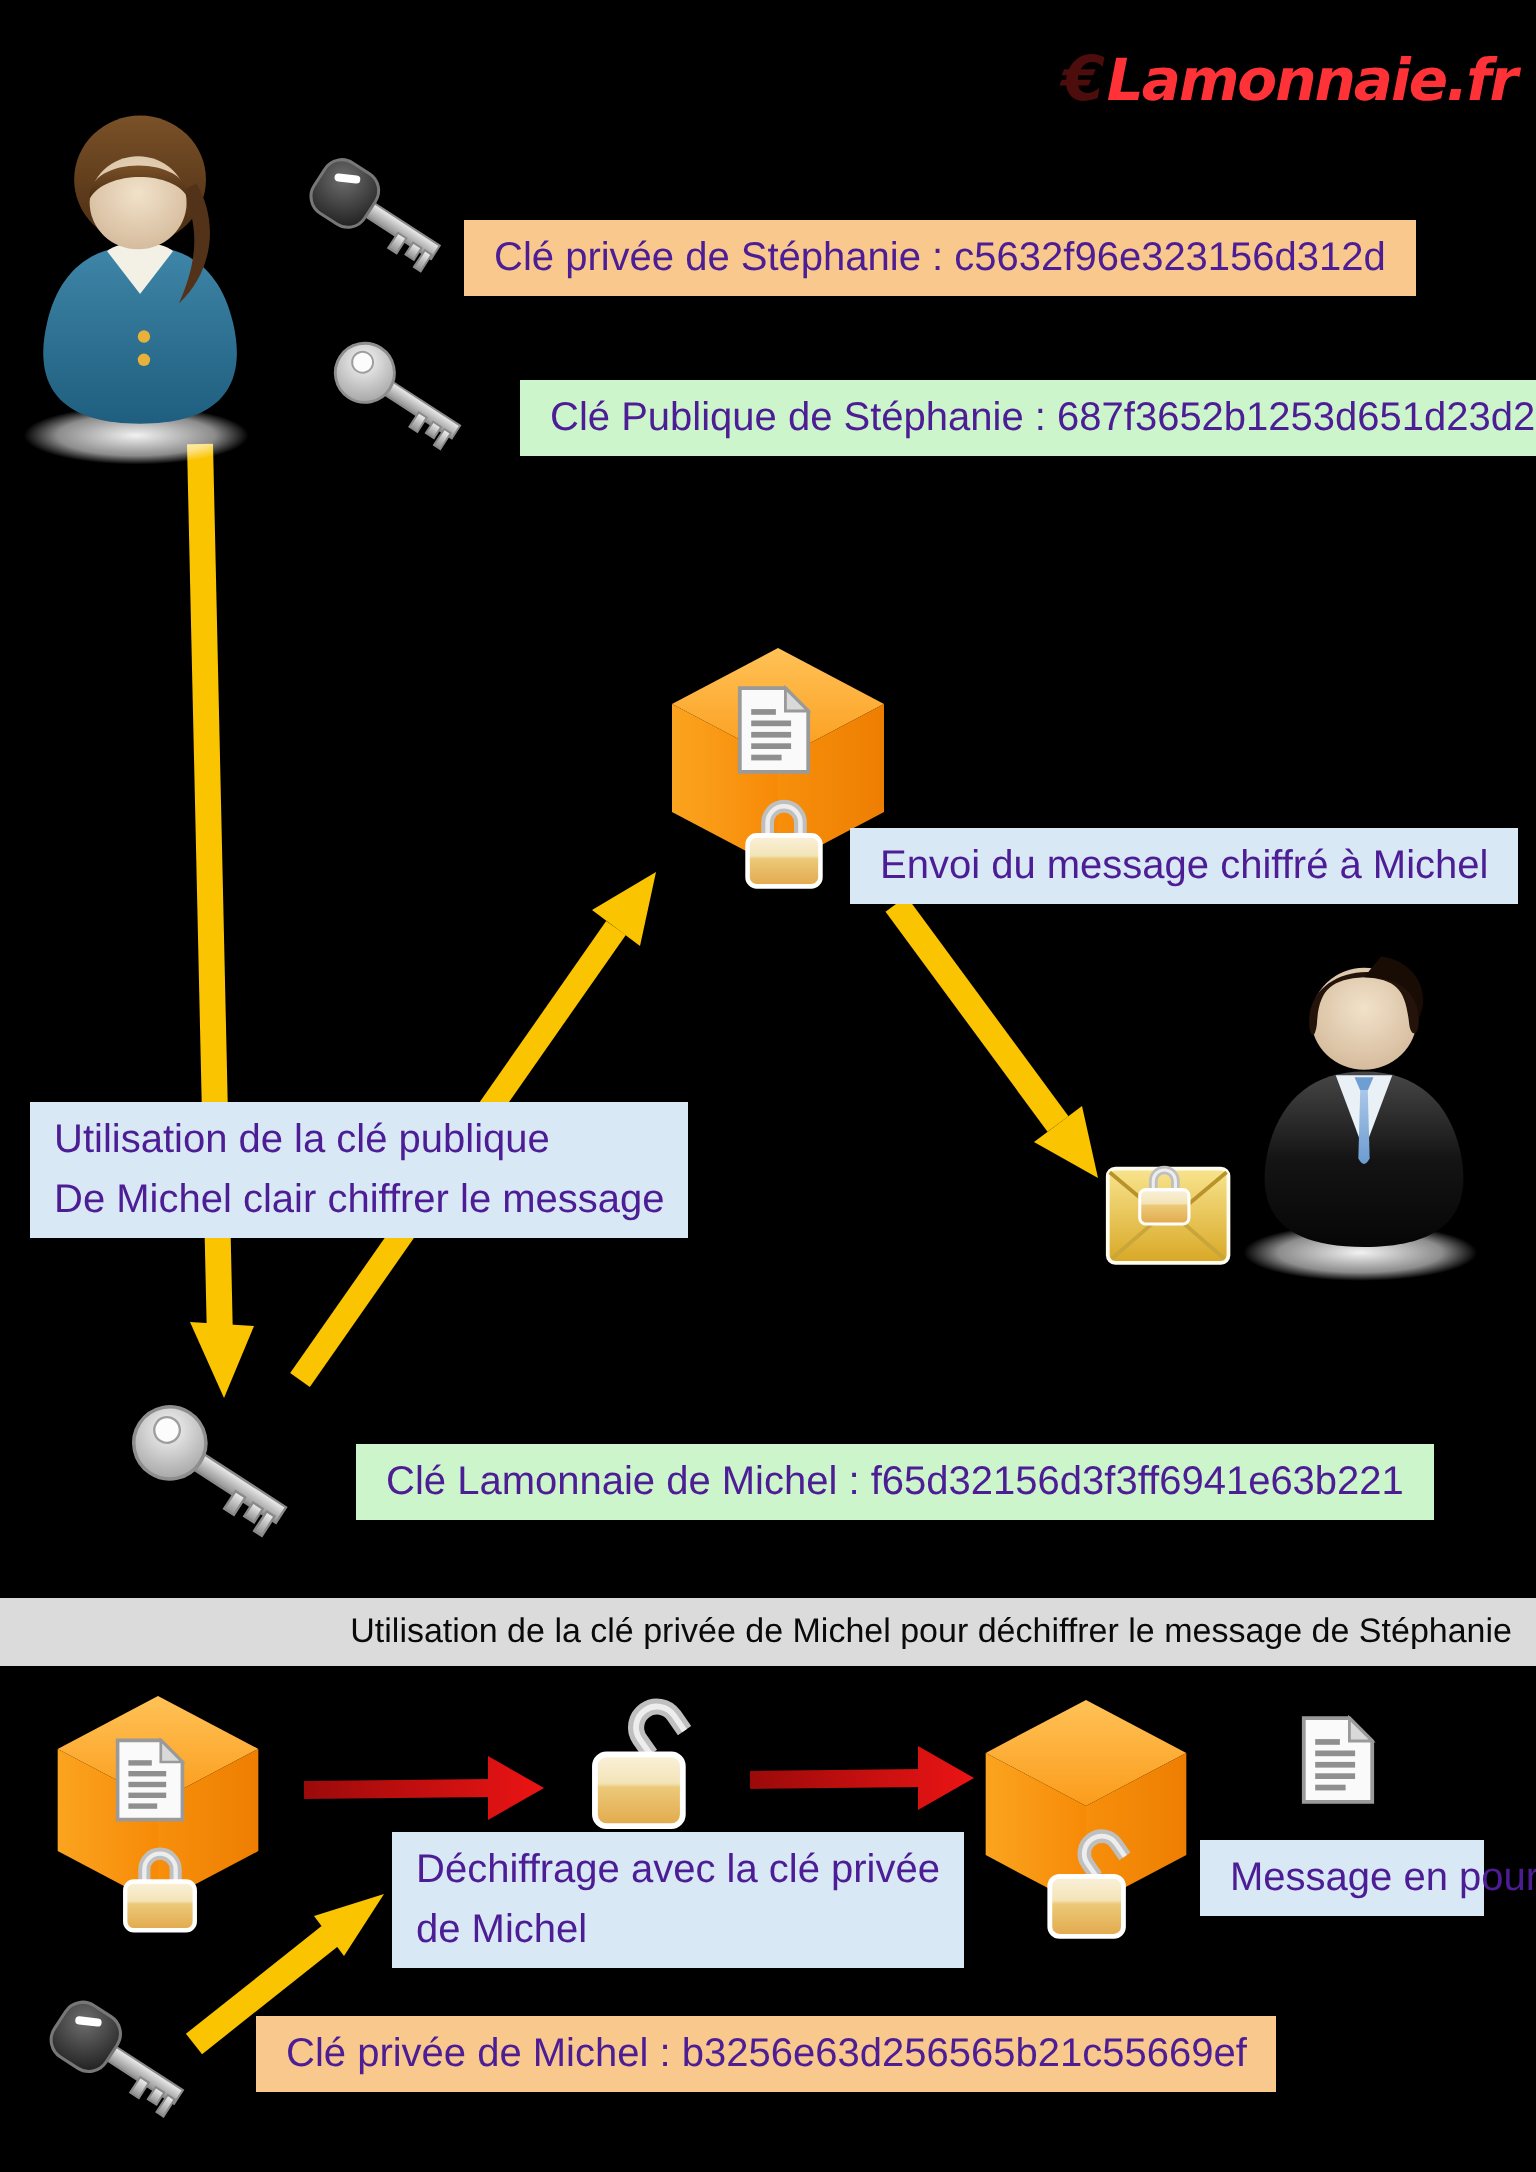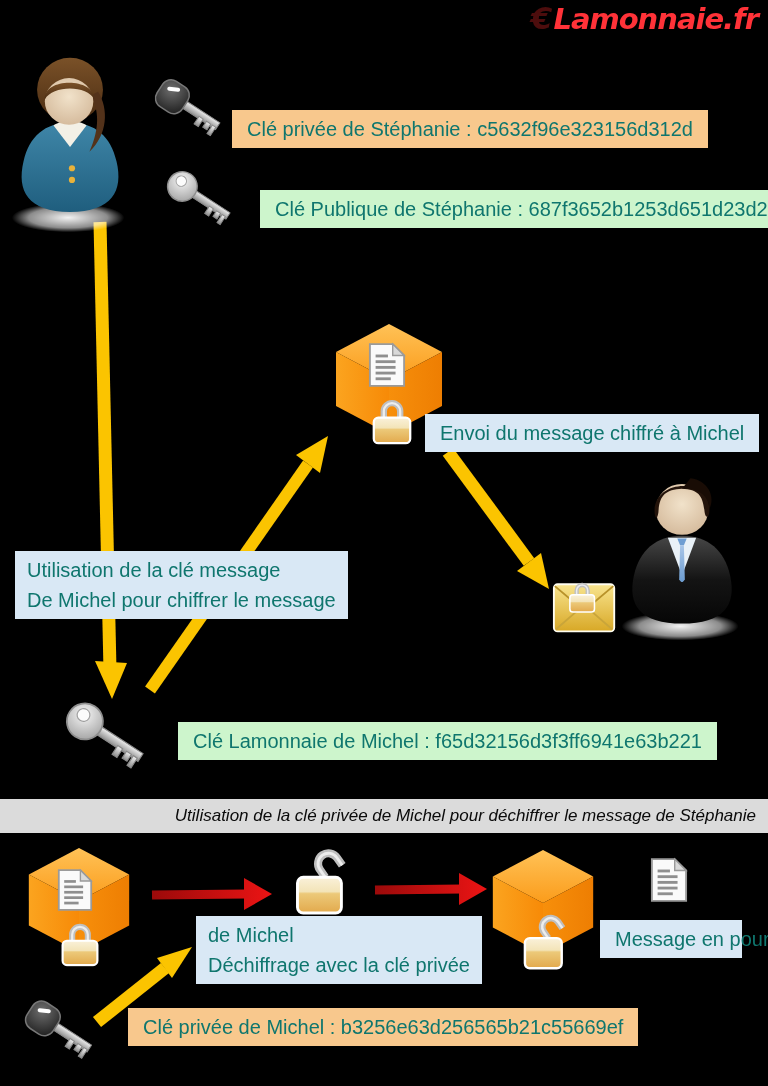--- a/index.html
+++ b/index.html
@@ -17,7 +17,7 @@
   #divider-bar{position:absolute;left:0;top:799px;width:768px;height:34px;background:#DBDBDB;
      z-index:3;box-sizing:border-box;text-align:right;padding-right:12px;line-height:34px;
      font-size:17px;color:#0A0A0A;font-style:italic;}
-  #logo{position:absolute;right:10px;top:0;z-index:3;font-family:"DejaVu Sans",sans-serif;
+  #logo{position:absolute;right:10px;top:22px;z-index:3;font-family:"DejaVu Sans",sans-serif;
      font-style:italic;font-weight:bold;font-size:29px;color:#FF3238;letter-spacing:-1px;}
   #logo .mark{color:#4D0D0D;margin-right:2px;font-size:31px;}
   #clair-label{width:112px;overflow:visible;}

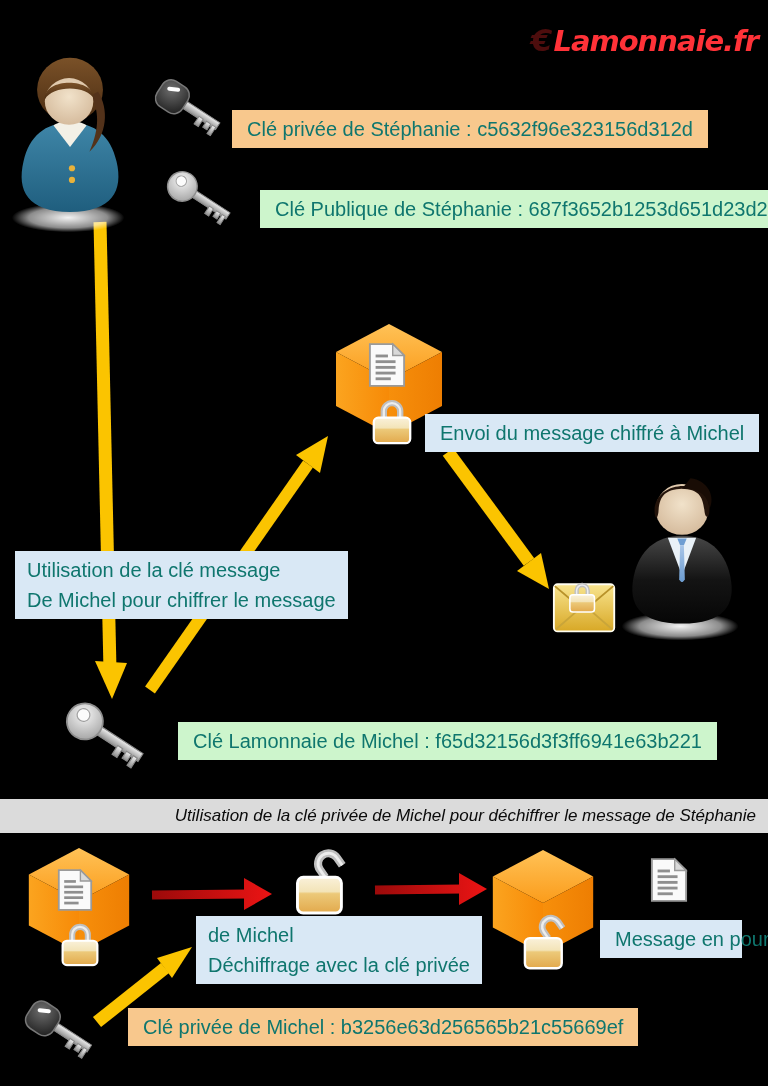--- a/index.html
+++ b/index.html
@@ -8,7 +8,7 @@
   .abs{position:absolute;}
   .arrows{position:absolute;left:0;top:0;z-index:1;}
   .icon{z-index:2;}
-  .label{position:absolute;z-index:3;font-size:20px;color:#0f766e;white-space:nowrap;
+  .label{position:absolute;z-index:3;font-size:20px;color:#4c1d95;white-space:nowrap;
          line-height:38px;height:38px;padding:0 15px;}
   .label.two{height:auto;line-height:30px;padding:4px 12px;}
   .orange{background:#F8C88D;}

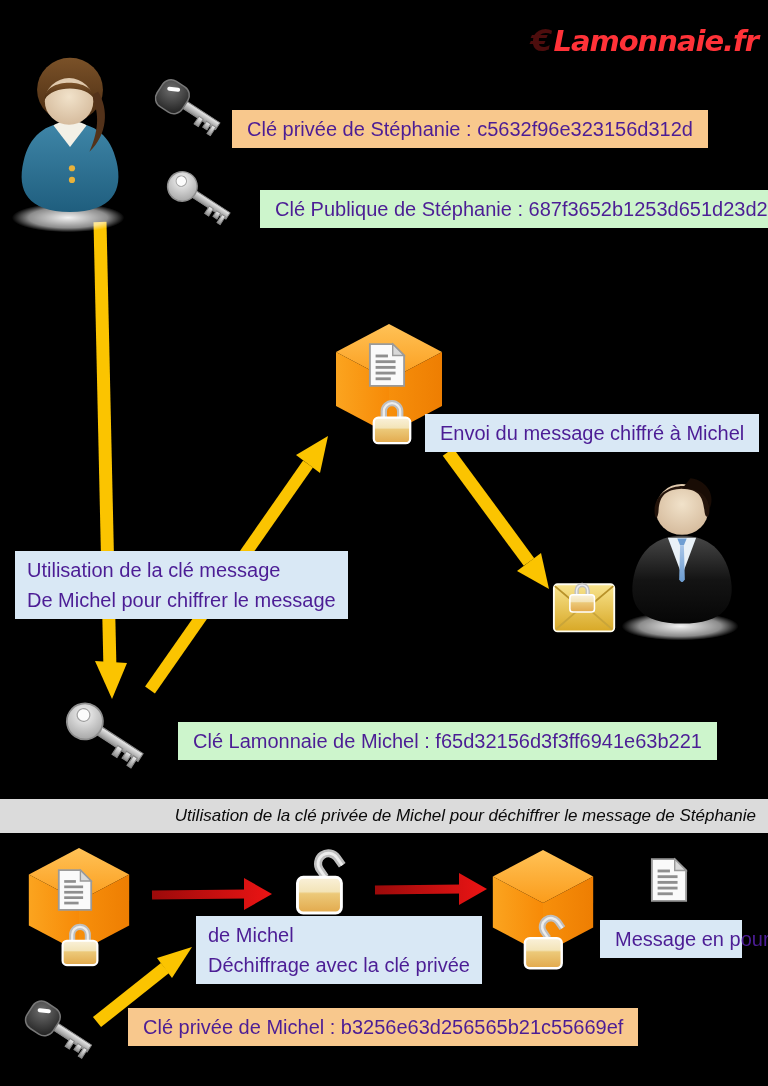--- a/index.html
+++ b/index.html
@@ -252,7 +252,7 @@
     </svg>
 
   <div class="label blue two" style="left:15px;top:551px">
-    <span style="display:block">Utilisation de la clé message</span>
+    <span style="display:block">Utilisation de la clé publique</span>
     <span style="display:block">De Michel pour chiffrer le message</span>
   </div>
 

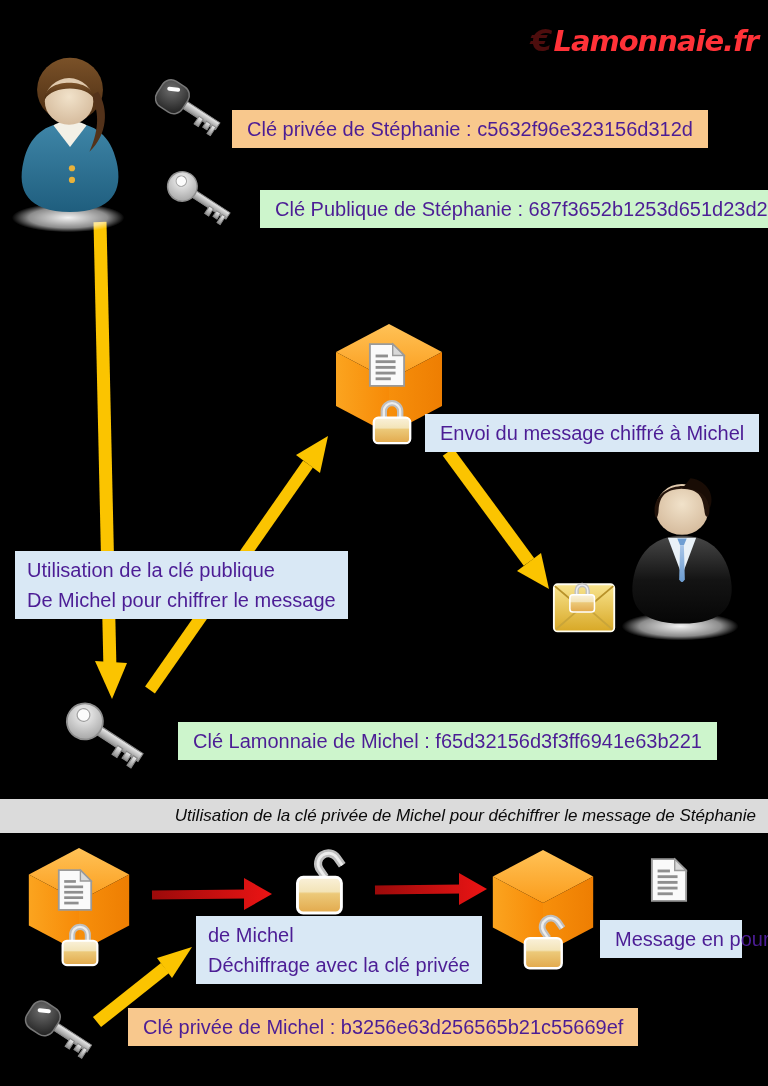--- a/index.html
+++ b/index.html
@@ -253,7 +253,7 @@
 
   <div class="label blue two" style="left:15px;top:551px">
     <span style="display:block">Utilisation de la clé publique</span>
-    <span style="display:block">De Michel pour chiffrer le message</span>
+    <span style="display:block">De Michel clair chiffrer le message</span>
   </div>
 
   <svg class="abs icon" style="left:60px;top:694px" width="100" height="88" viewBox="0 0 86 74">

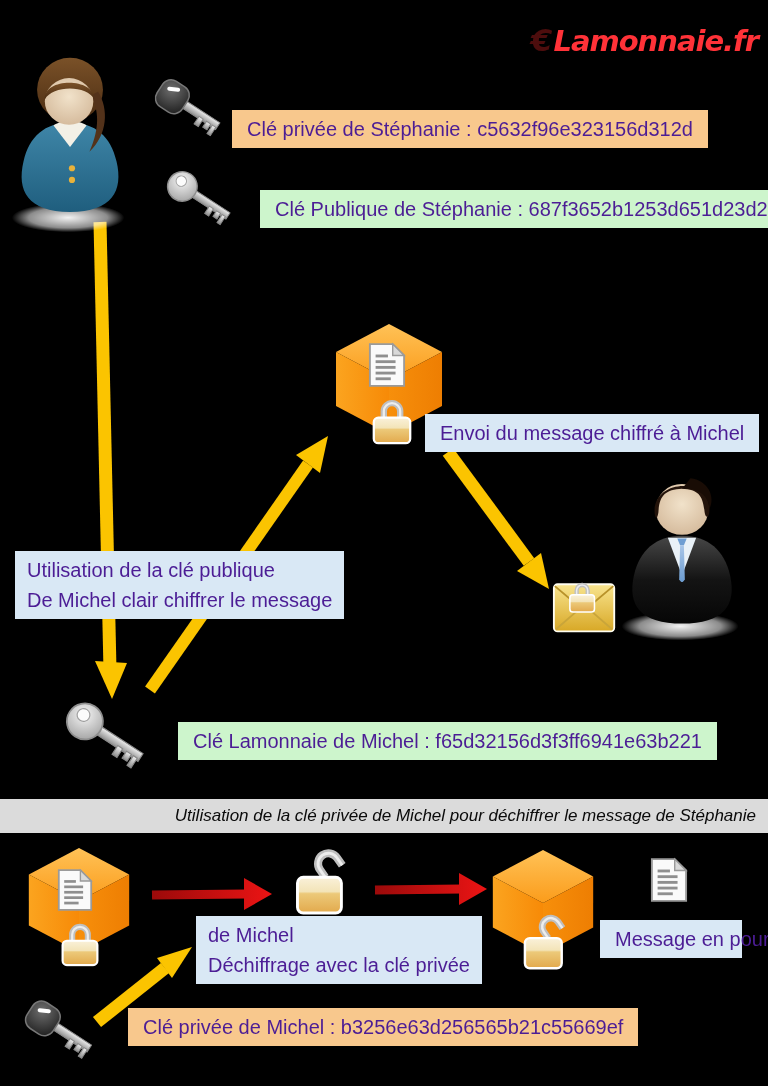--- a/index.html
+++ b/index.html
@@ -16,7 +16,7 @@
   .blue{background:#D9E8F5;}
   #divider-bar{position:absolute;left:0;top:799px;width:768px;height:34px;background:#DBDBDB;
      z-index:3;box-sizing:border-box;text-align:right;padding-right:12px;line-height:34px;
-     font-size:17px;color:#0A0A0A;font-style:italic;}
+     font-size:17px;color:#0A0A0A;}
   #logo{position:absolute;right:10px;top:22px;z-index:3;font-family:"DejaVu Sans",sans-serif;
      font-style:italic;font-weight:bold;font-size:29px;color:#FF3238;letter-spacing:-1px;}
   #logo .mark{color:#4D0D0D;margin-right:2px;font-size:31px;}

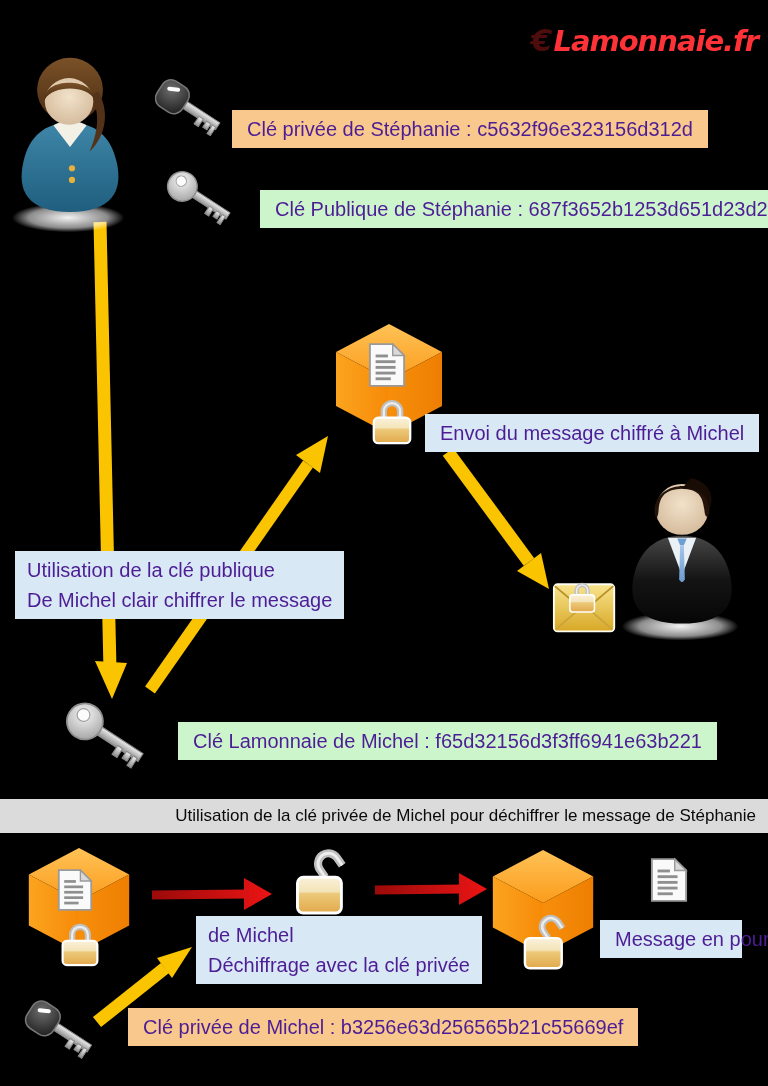--- a/index.html
+++ b/index.html
@@ -290,8 +290,8 @@
     </svg>
 
   <div class="label blue two" style="left:196px;top:916px">
+    <span style="display:block">Déchiffrage avec la clé privée</span>
     <span style="display:block">de Michel</span>
-    <span style="display:block">Déchiffrage avec la clé privée</span>
   </div>
 
   <div id="clair-label" class="label blue" style="left:600px;top:920px">Message en pour</div>

